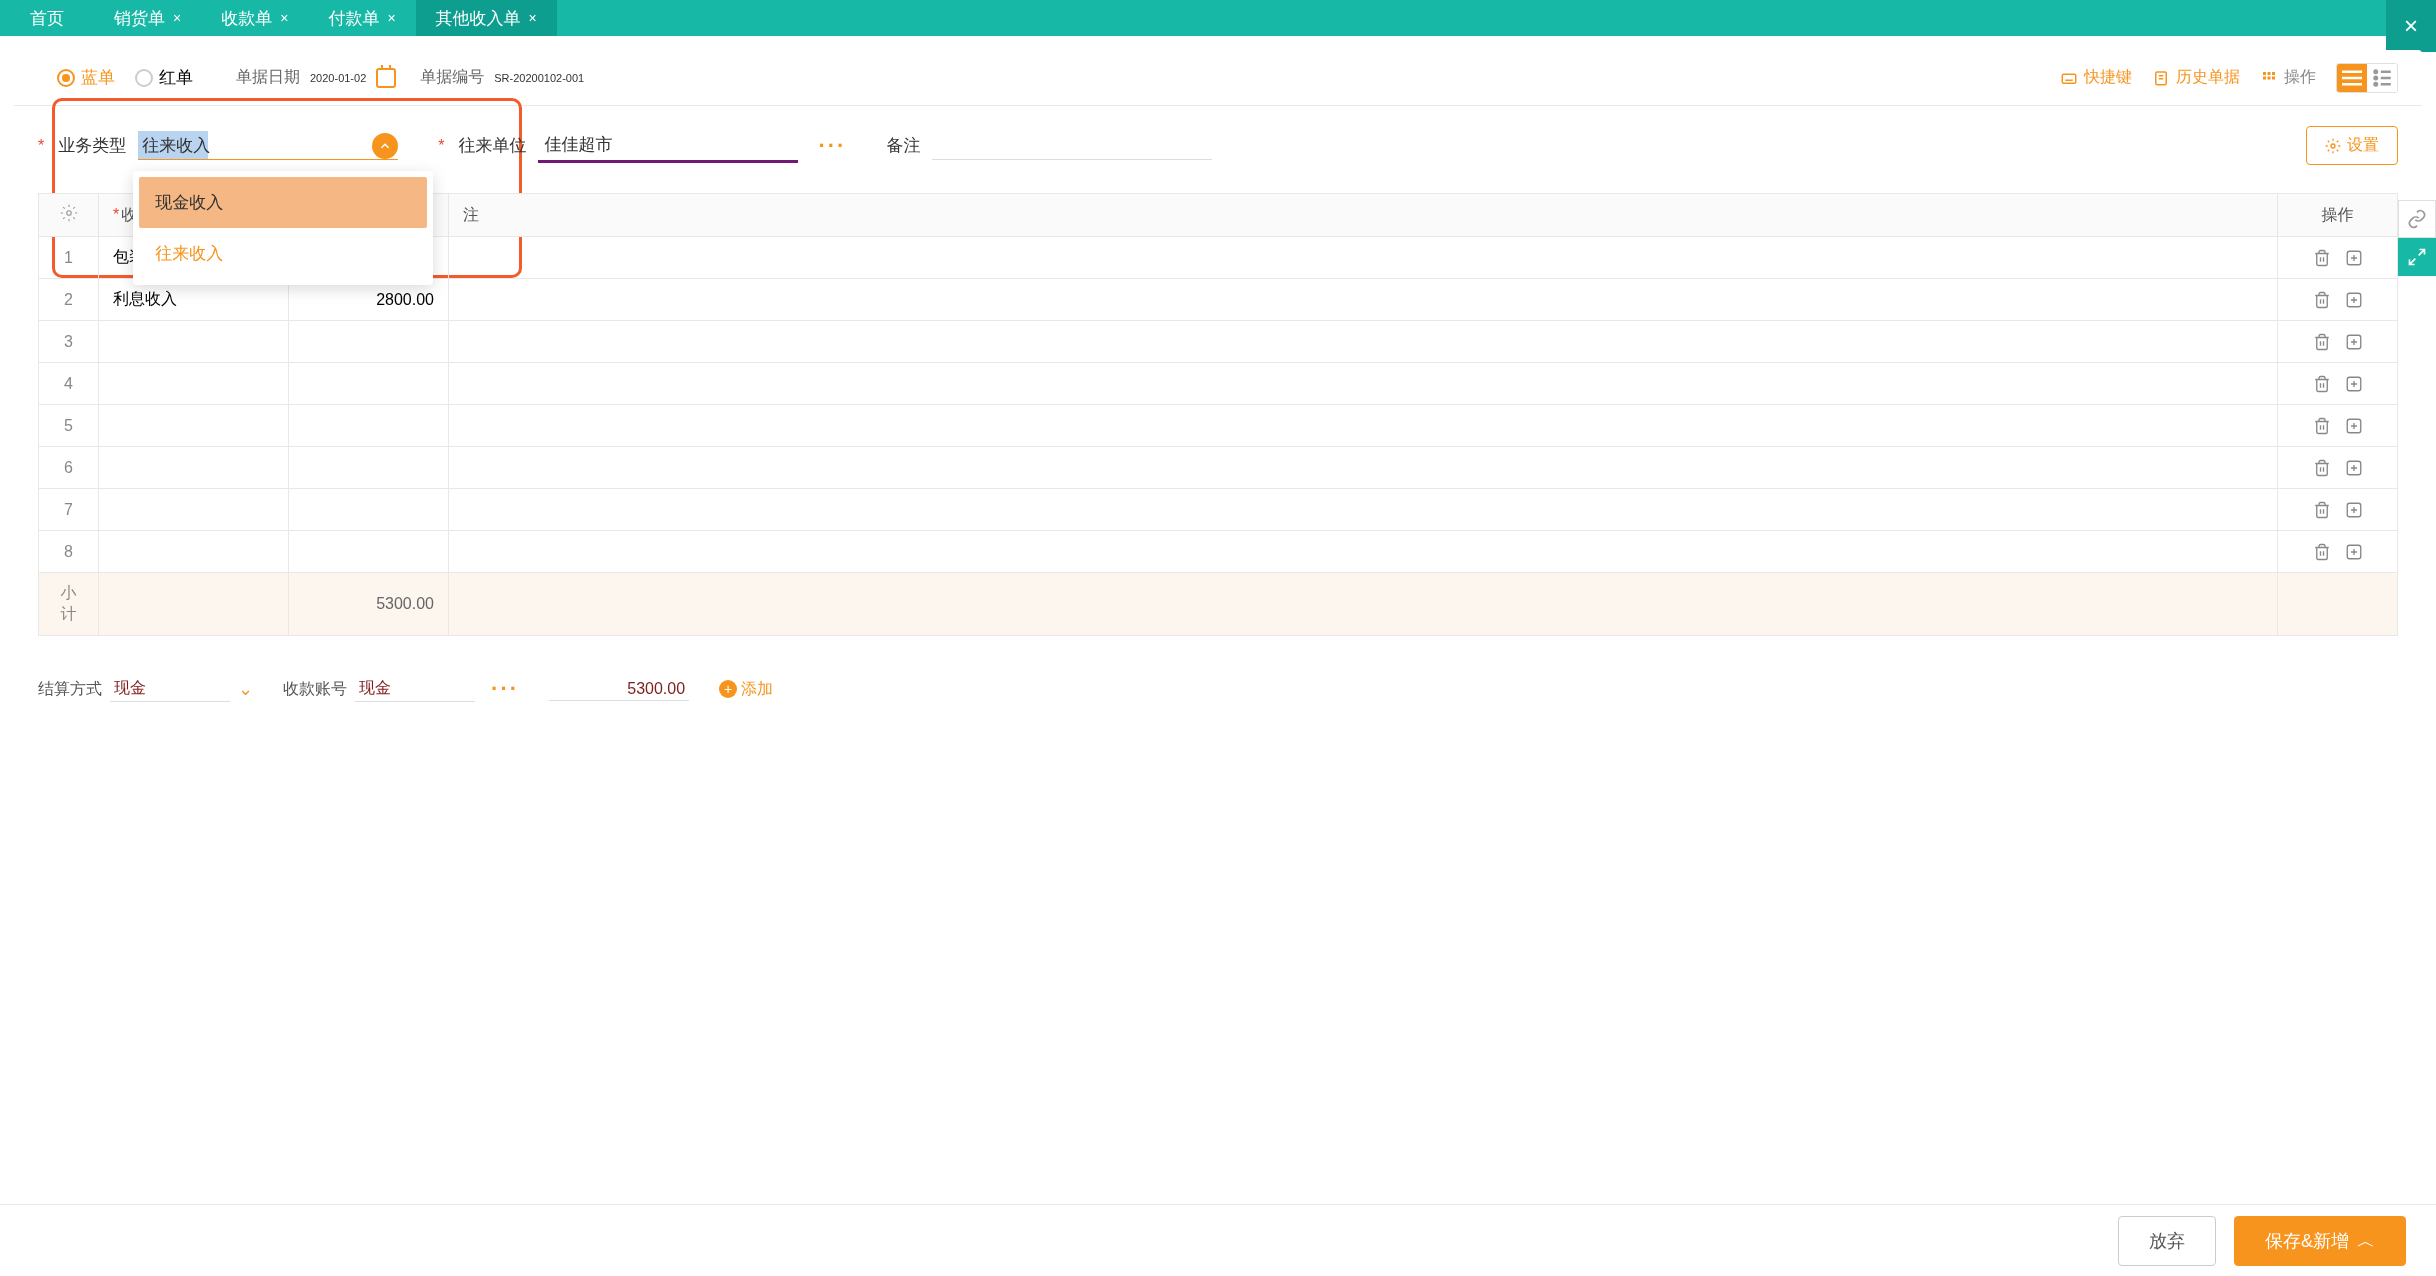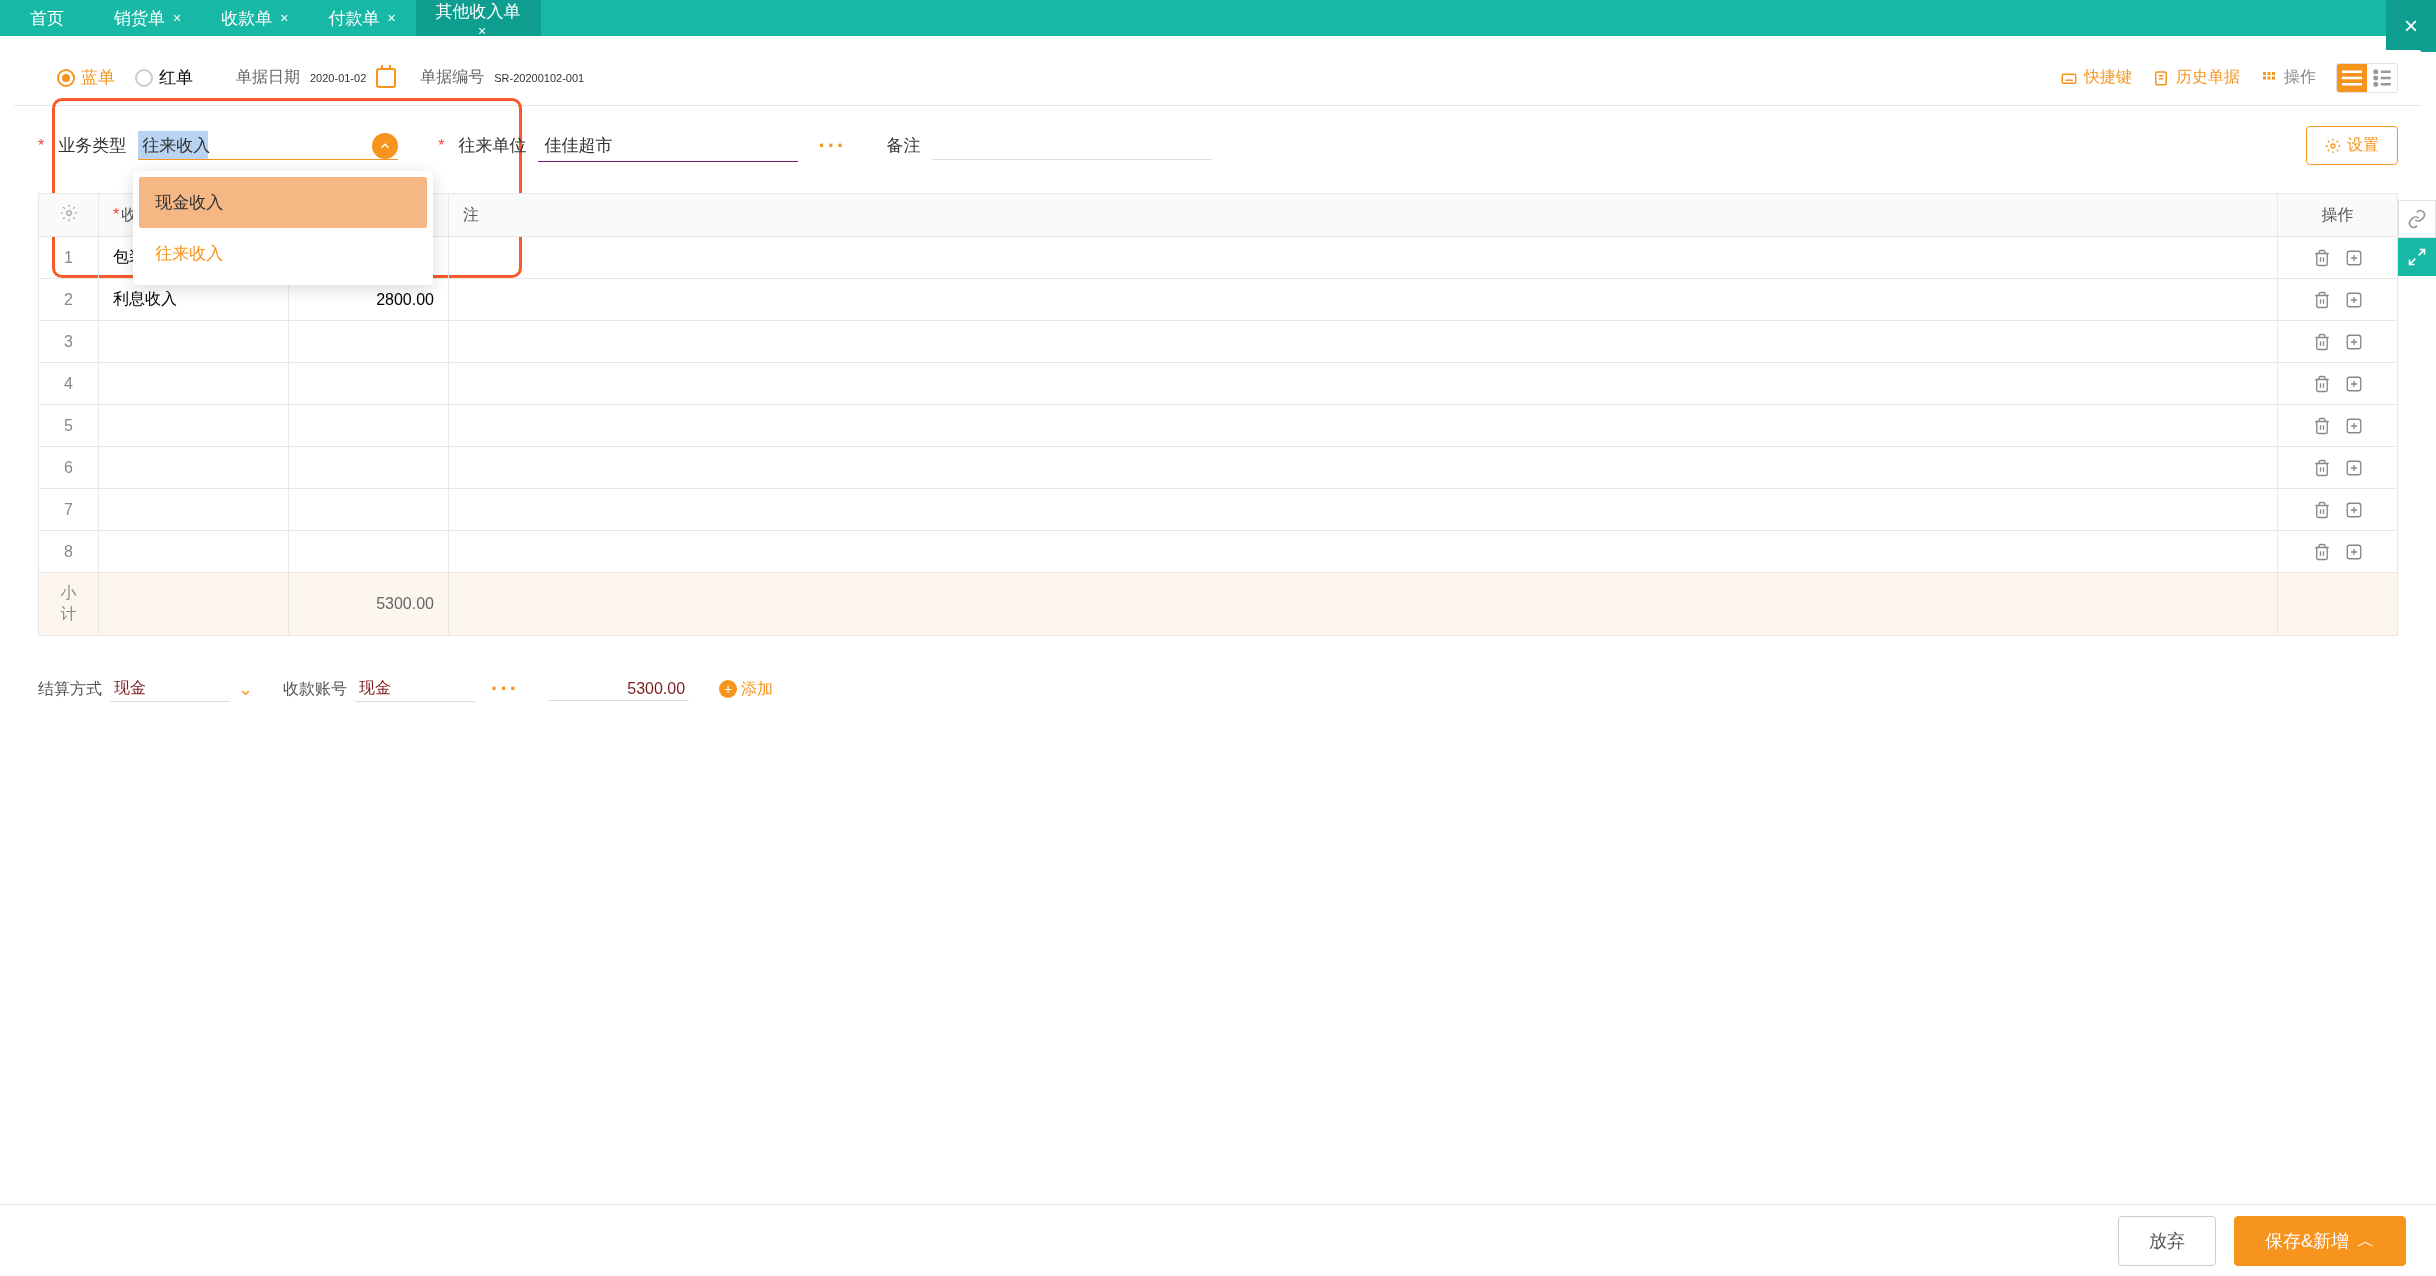--- a/index.html
+++ b/index.html
@@ -9,7 +9,7 @@
     .tabs-bar { background: #17b8a6; height: 36px; display: flex; align-items: stretch; position: relative; }
     .tab { display: flex; align-items: center; padding: 0 20px; color: #fff; font-size: 17px; cursor: pointer; position: relative; }
     .tab.home { padding: 0 30px; }
-    .tab.active { background: #0e9e8f; flex-direction: column; }
+    .tab.active { background: #0e9e8f; }
     .tab-close { margin-left: 8px; font-size: 14px; cursor: pointer; }
     .tabs-bar-close { position: absolute; right: 0; top: 0; width: 50px; height: 52px; background: #0e9e8f; display: flex; align-items: center; justify-content: center; color: #fff; font-size: 24px; cursor: pointer; }
     

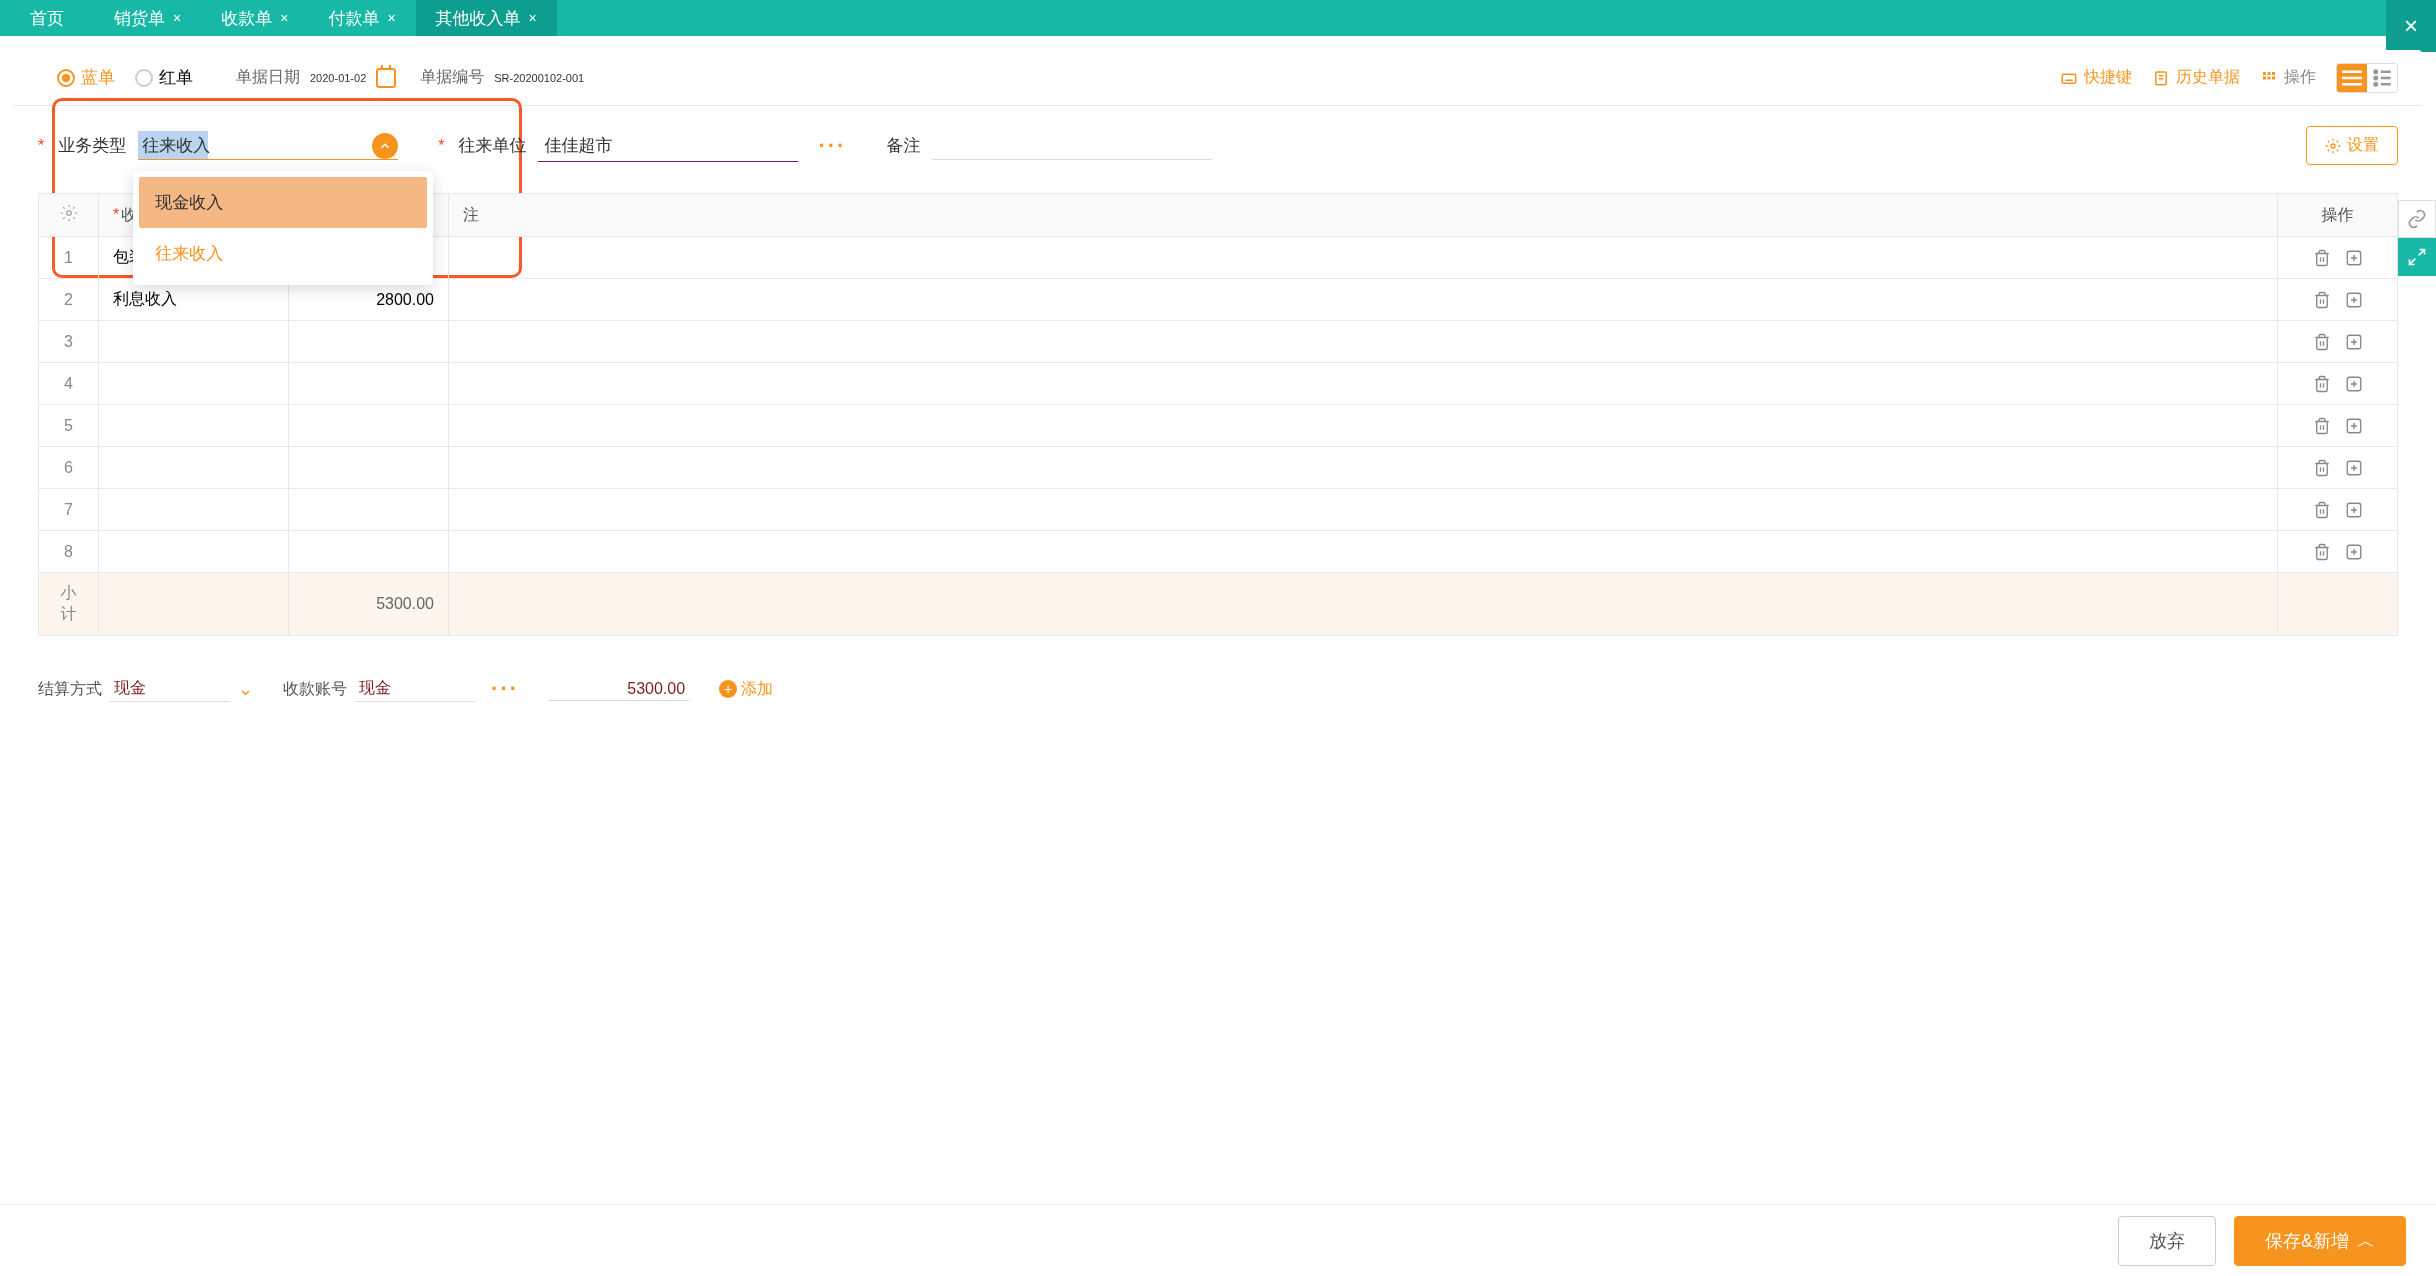--- a/index.html
+++ b/index.html
@@ -47,7 +47,7 @@
     .required { color: #e43; font-size: 16px; margin-right: 2px; }
     .fg-label { color: #333; font-size: 17px; }
     .fg-input { border: none; border-bottom: 1px solid #f7941d; font-size: 17px; padding: 4px 30px 4px 4px; min-width: 260px; color: #333; background: transparent; outline: none; }
-    .fg-underline { border: none; border-bottom: 1px solid #701a75; font-size: 17px; padding: 4px 6px; min-width: 260px; color: #333; }
+    .fg-underline { border: none; border-bottom: 3px solid #701a75; font-size: 17px; padding: 4px 6px; min-width: 260px; color: #333; }
     .input-wrap { position: relative; display: flex; align-items: center; }
     .chevron-circle { position: absolute; right: 0; width: 26px; height: 26px; border-radius: 50%; background: #f7941d; display: flex; align-items: center; justify-content: center; cursor: pointer; }
     .chevron-circle svg { width: 14px; height: 14px; stroke: #fff; fill: none; stroke-width: 2.5; }

